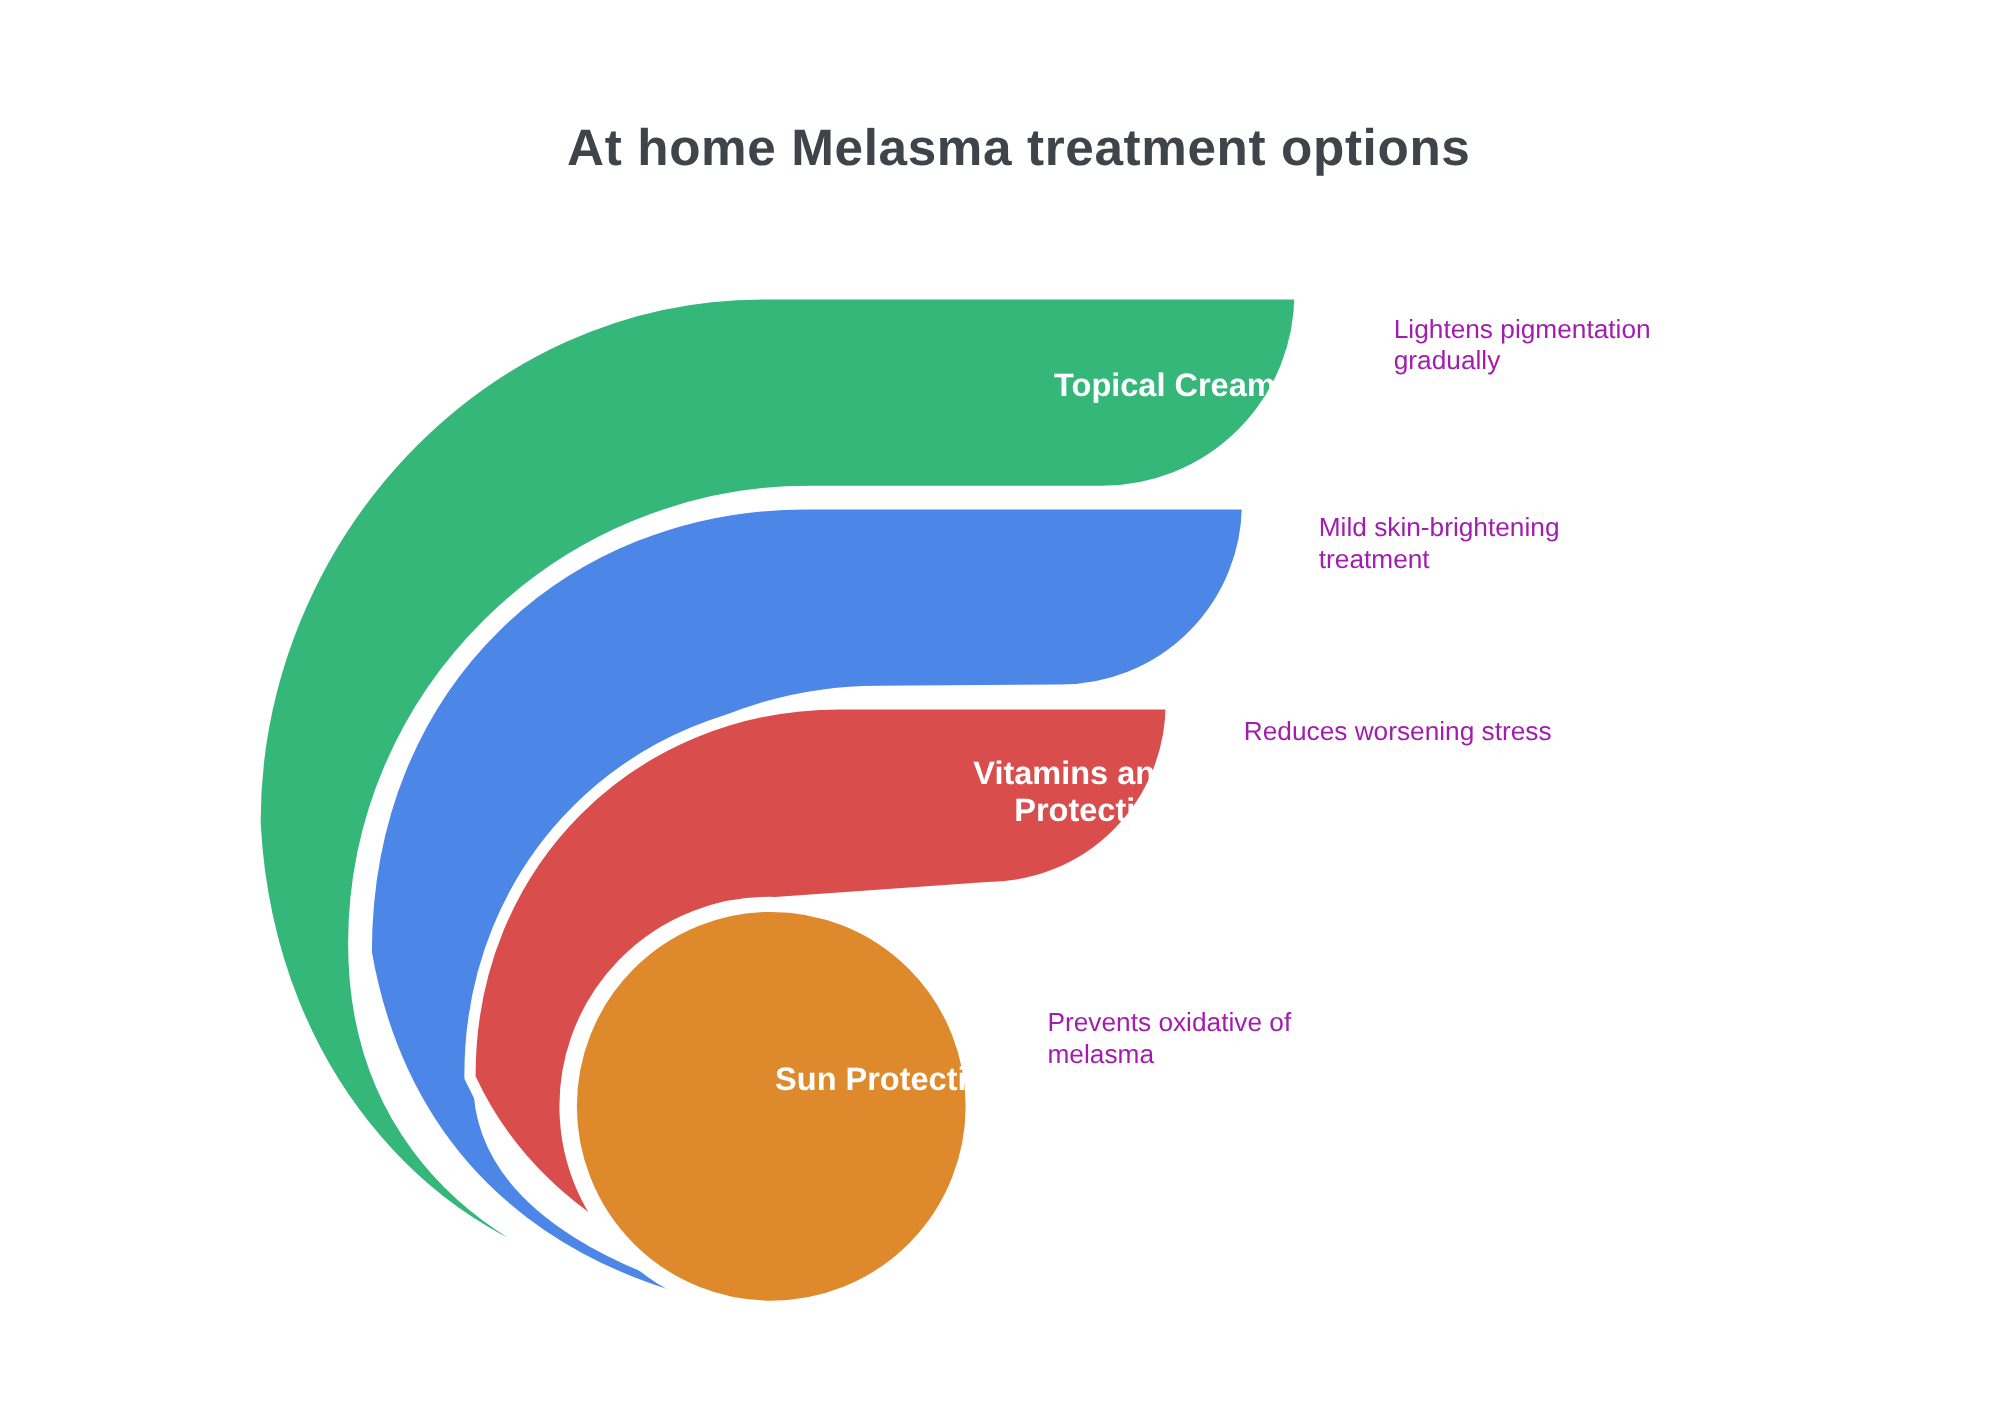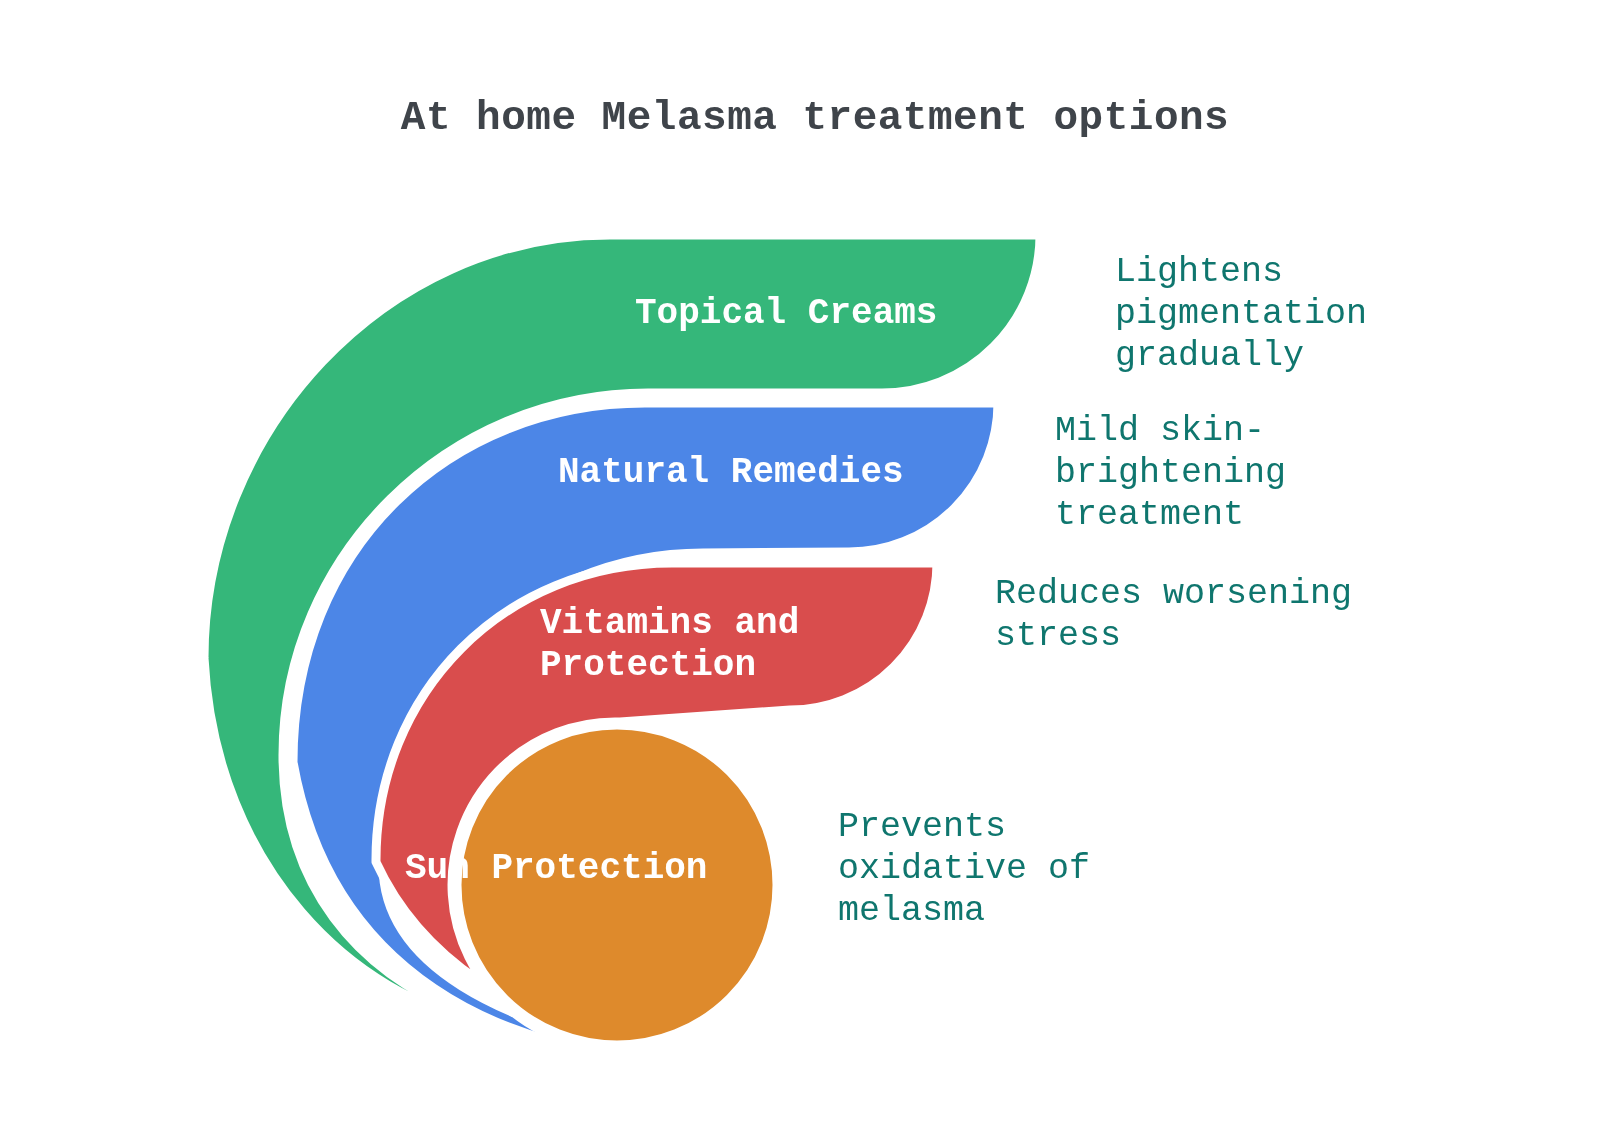--- a/index.html
+++ b/index.html
@@ -8,7 +8,7 @@
     width:1388px;height:1132px;
     background:#ffffff;
     overflow:hidden;
-    font-family:Liberation Mono, monospace;
+    font-family:Liberation Sans, sans-serif;
   }
   .stage svg{position:absolute;left:0;top:0;}
   .txt{position:absolute;white-space:pre-line;}

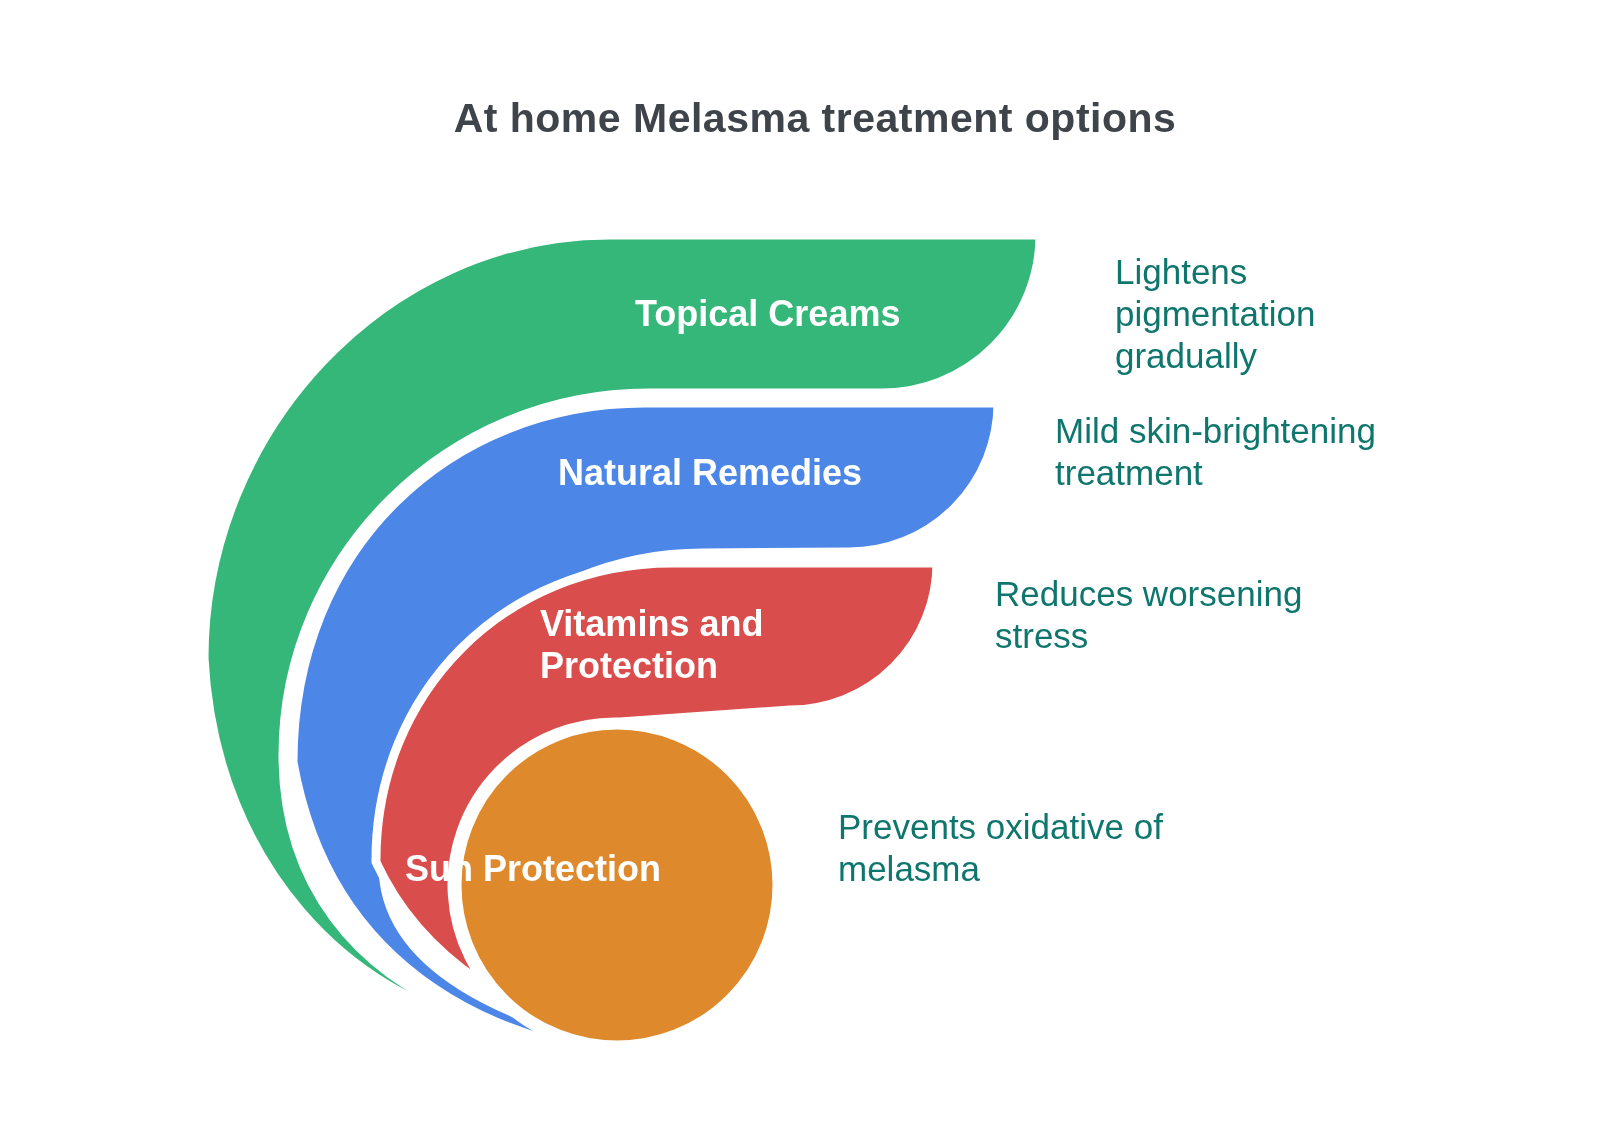--- a/index.html
+++ b/index.html
@@ -28,7 +28,7 @@
   .lbl-3{left:540px;top:603px;width:400px;}
   .lbl-4{left:405px;top:848px;width:400px;}
   .annotation{
-    font-size:35px;font-weight:400;color:#0f766e;
+    font-size:21px;font-weight:400;color:#a21caf;
     line-height:1.2;
   }
   .ann-1{left:1115px;top:251px;width:340px;}

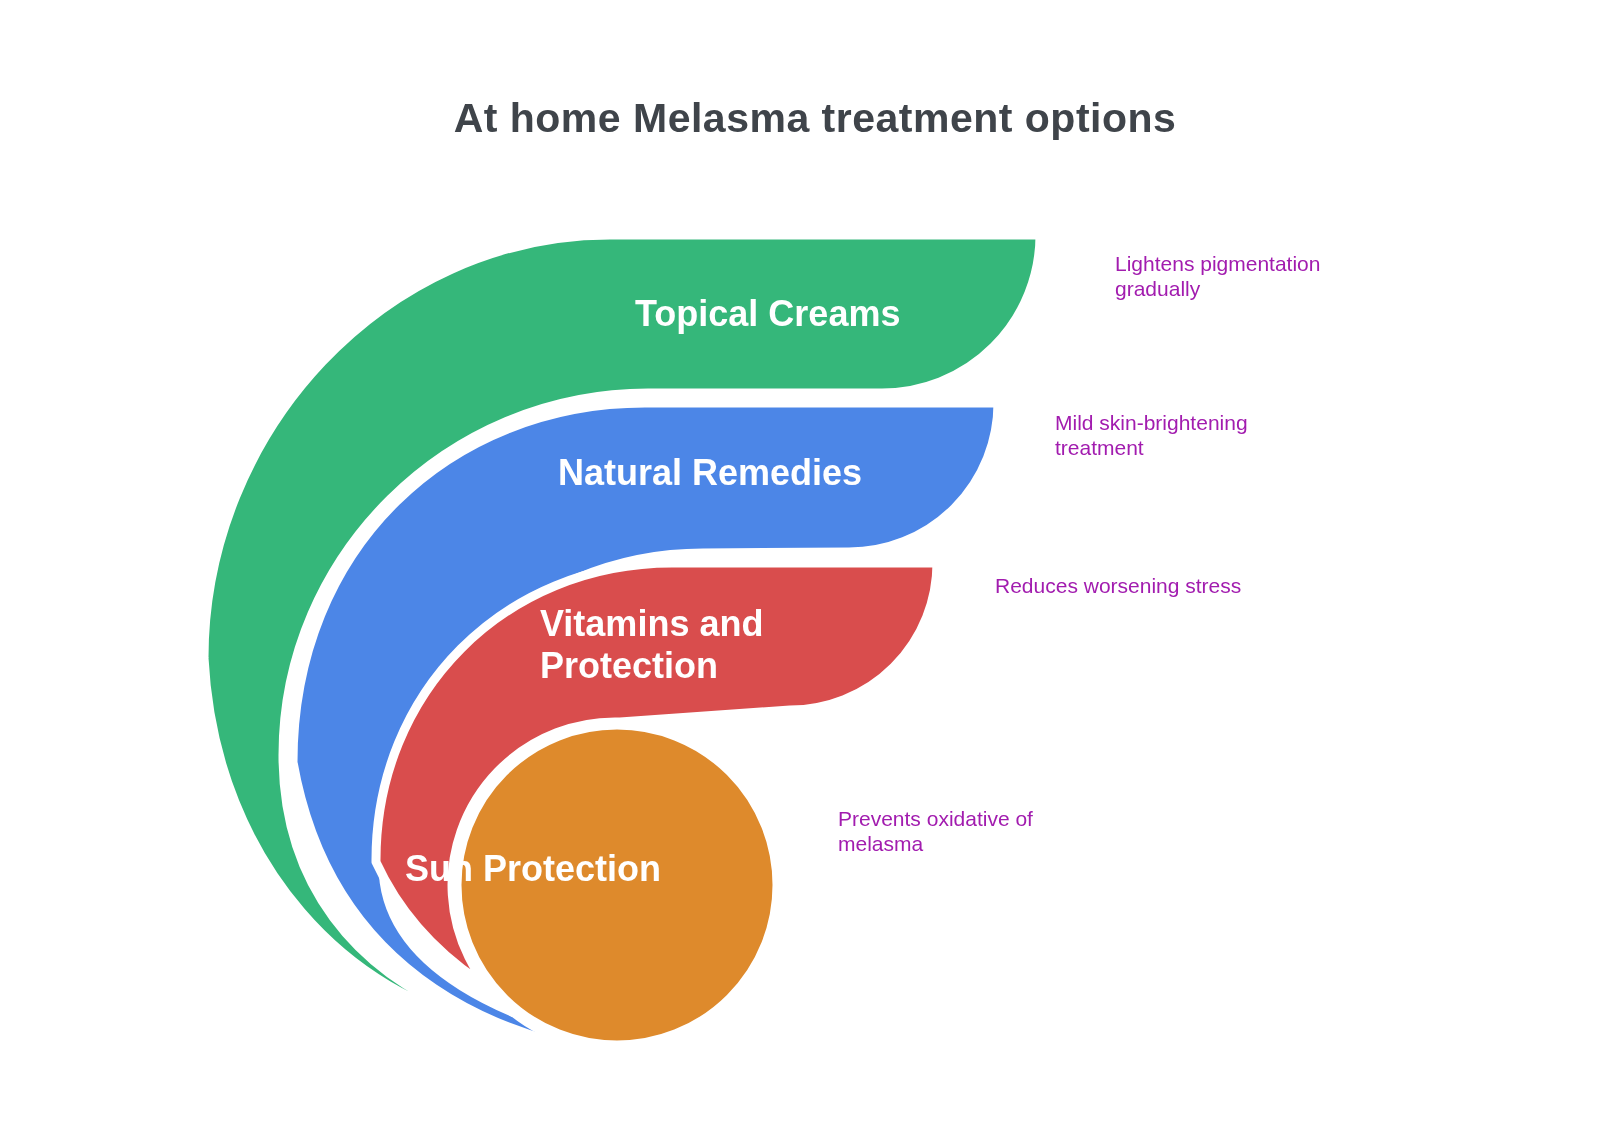--- a/index.html
+++ b/index.html
@@ -19,8 +19,8 @@
     letter-spacing:0.5px;
   }
   .band-label{
-    text-align:left;
-    font-size:36px;font-weight:700;color:#ffffff;
+    text-align:right;
+    font-size:26px;font-weight:700;color:#ffffff;
     line-height:1.16;
   }
   .lbl-1{left:635px;top:293px;width:400px;}

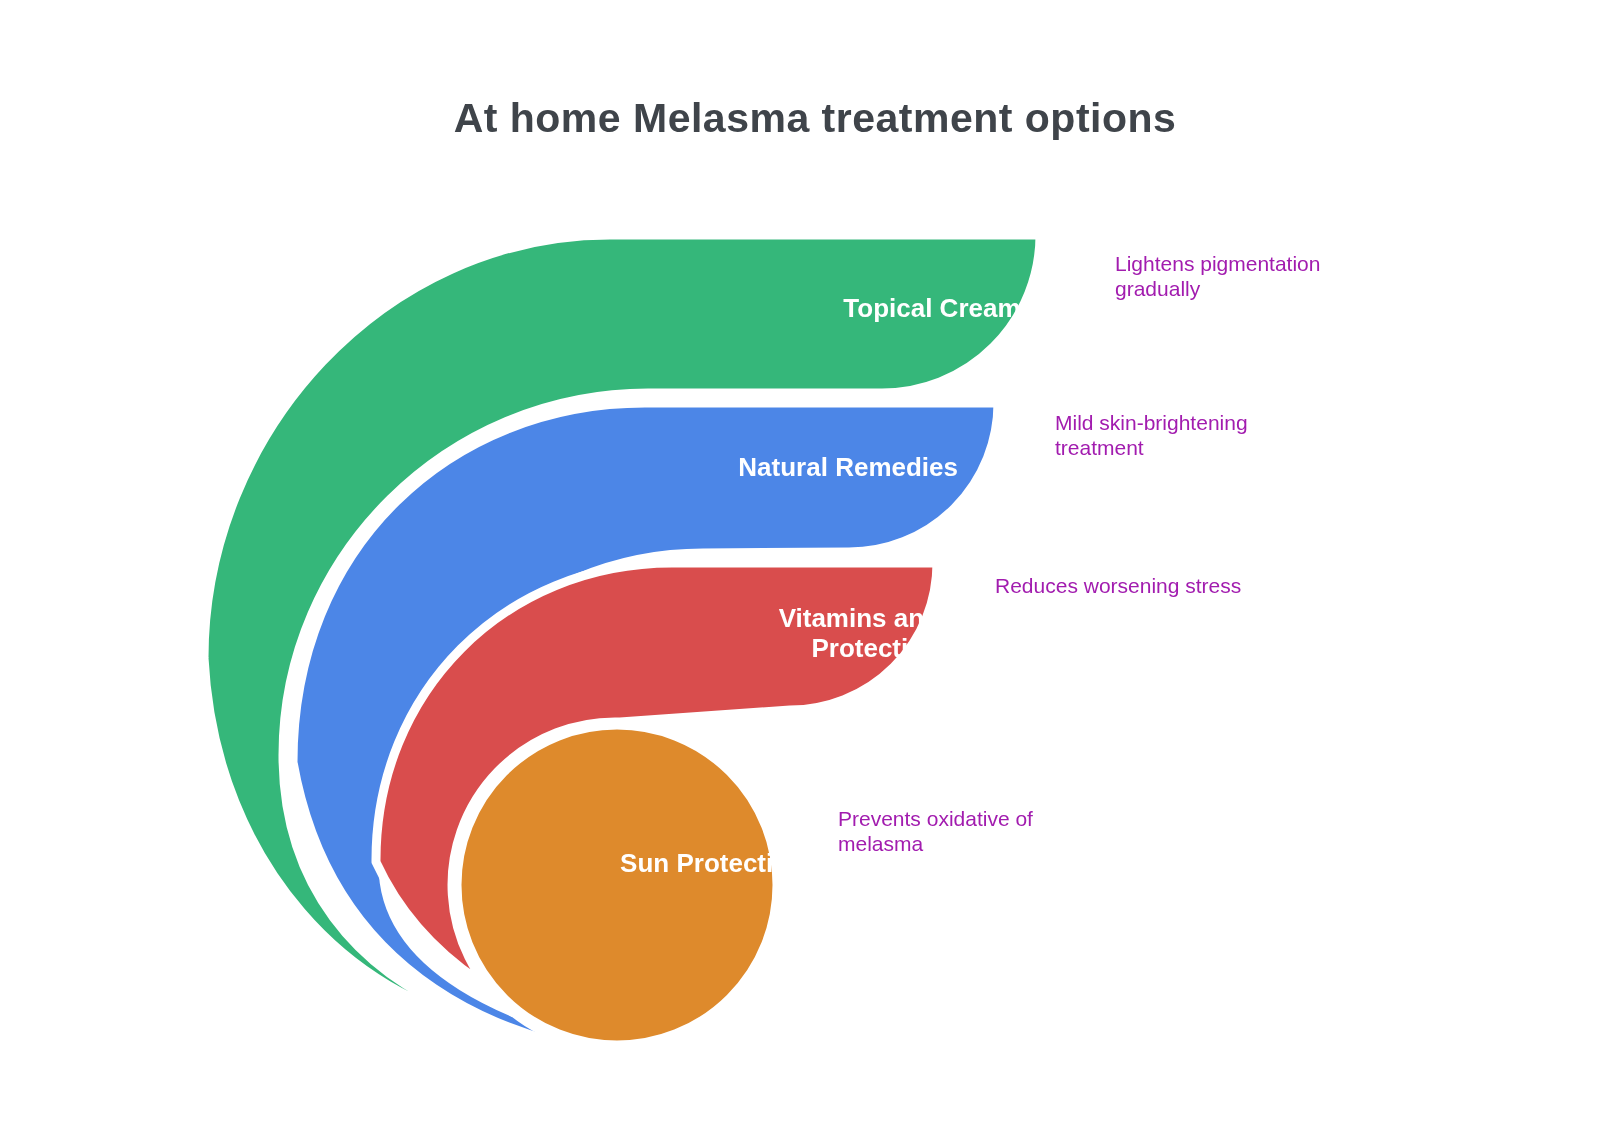--- a/index.html
+++ b/index.html
@@ -66,7 +66,6 @@
   <div class="txt title">At home Melasma treatment options</div>
 
   <div class="txt band-label lbl-1">Topical Creams</div>
-  <div class="txt band-label lbl-2">Natural Remedies</div>
   <div class="txt band-label lbl-3">Vitamins and
 Protection</div>
   <div class="txt band-label lbl-4">Sun Protection</div>

